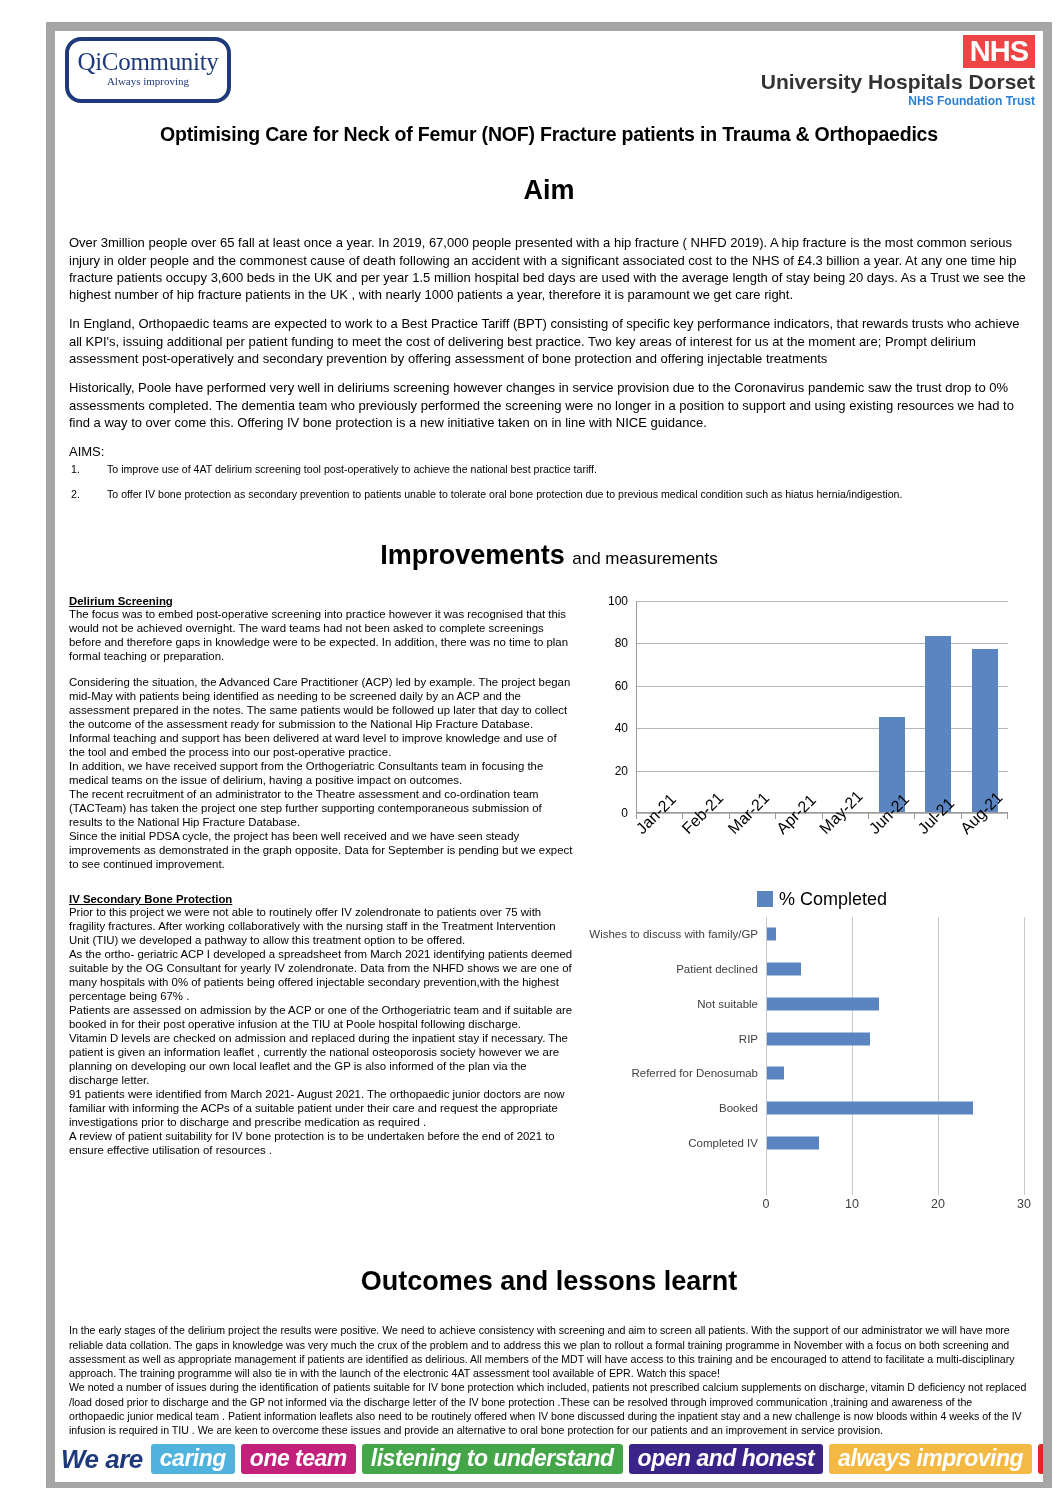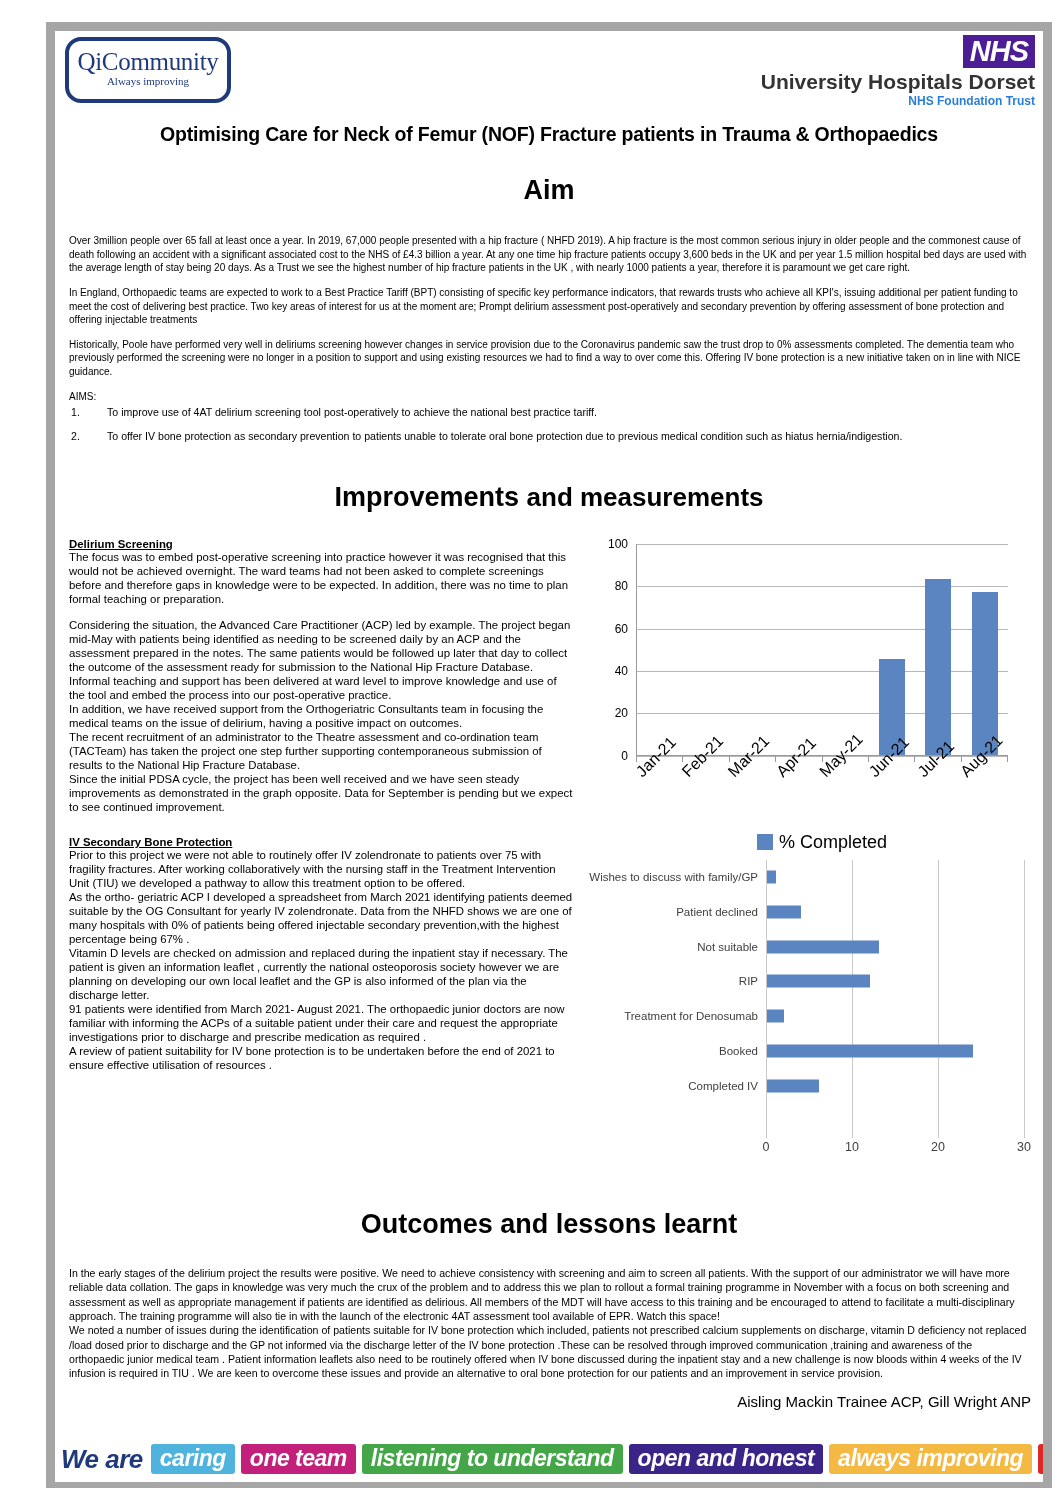--- a/index.html
+++ b/index.html
@@ -67,10 +67,9 @@
   }
   .nhs-badge {
     display: inline-block;
-    background: #4c1d95;
+    background: #ef4444;
     color: #ffffff;
     font-weight: bold;
-    font-style: italic;
     font-size: 29px;
     line-height: 30px;
     padding: 1px 7px 2px 7px;

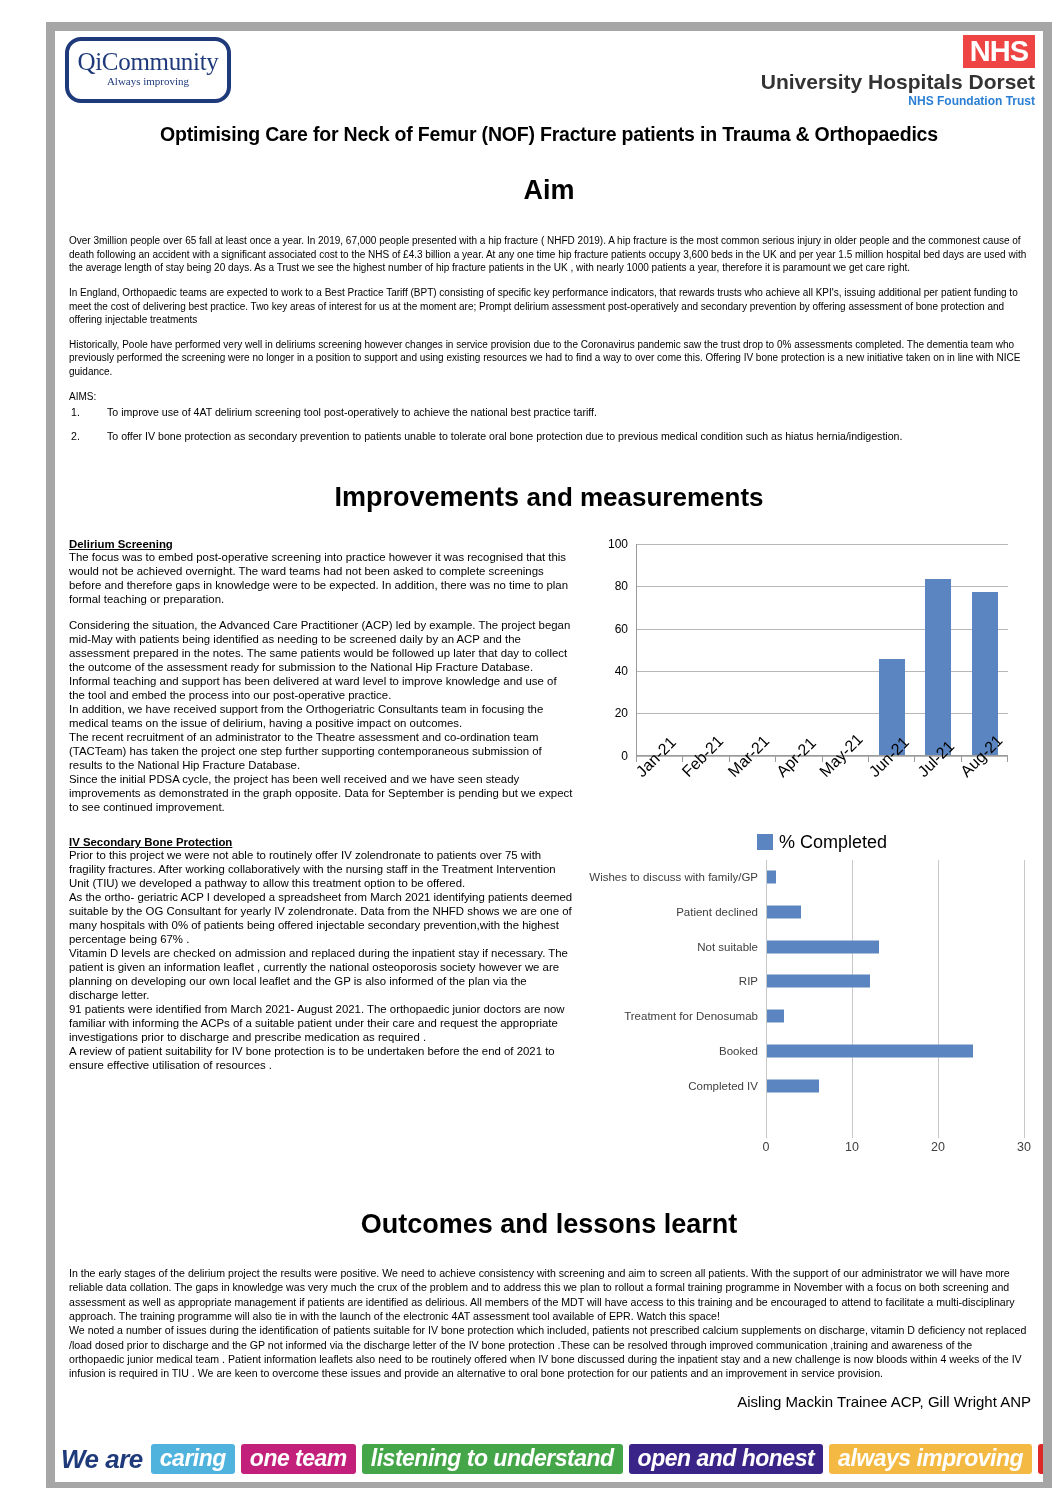--- a/index.html
+++ b/index.html
@@ -124,7 +124,7 @@
   }
   .aim-body p {
     margin: 0 0 12px 0;
-    font-size: 10px;
+    font-size: 13px;
     line-height: 1.33;
     color: #000000;
     text-align: left;

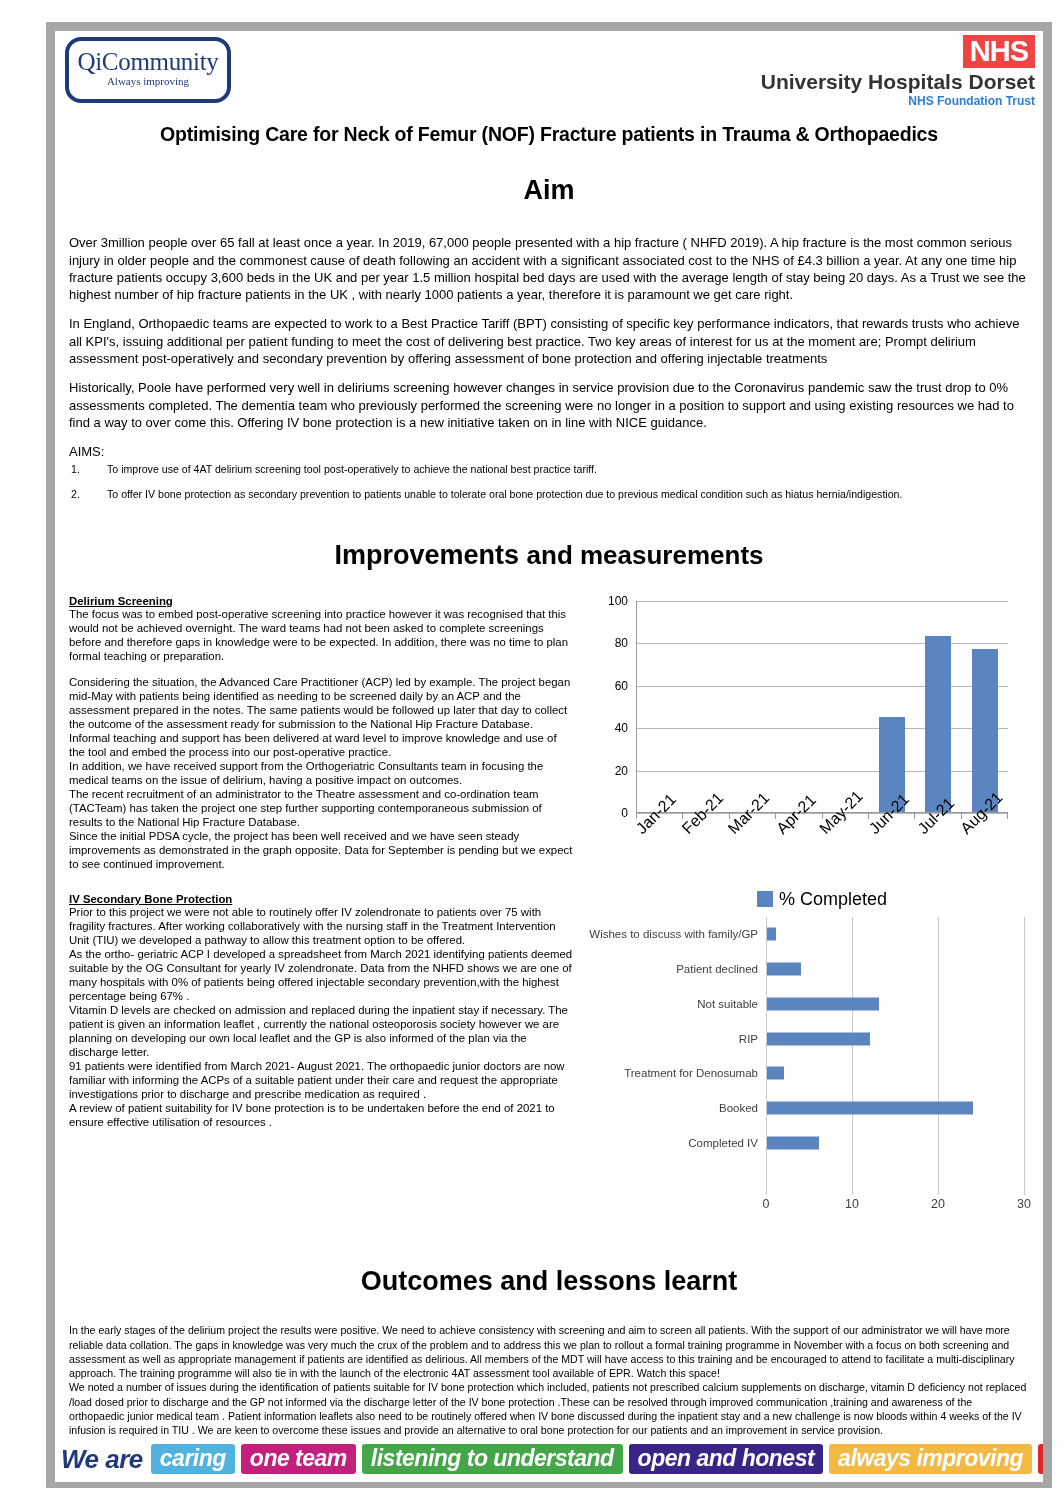--- a/index.html
+++ b/index.html
@@ -116,7 +116,7 @@
     white-space: nowrap;
     line-height: 1.05;
   }
-  .sec-title .light { font-weight: bold; font-size: 26px; margin-top: 20px; }
+  .sec-title .light { font-weight: normal; font-size: 17px; margin-top: 20px; }
 
   
   .aim-body {

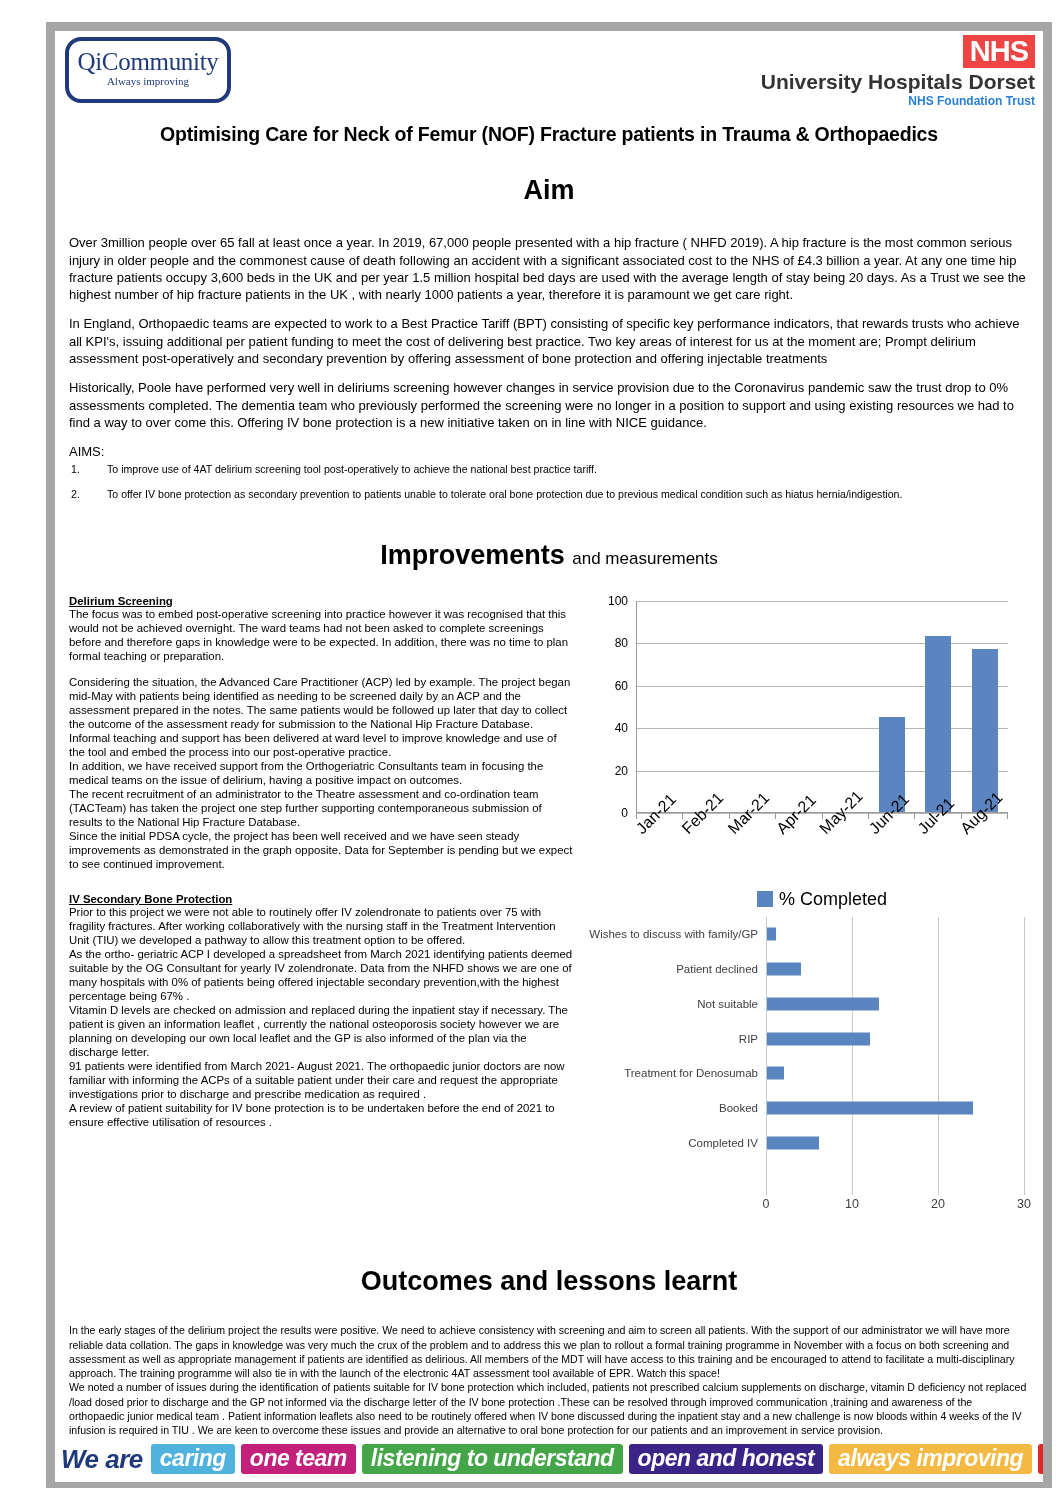--- a/index.html
+++ b/index.html
@@ -429,6 +429,7 @@
         <div class="sub-head" style="margin-top:22px">IV Secondary  Bone Protection</div>
         <p>Prior to this project we were not able to routinely offer IV zolendronate to patients over 75 with fragility fractures. After working collaboratively with  the nursing staff in the Treatment Intervention Unit (TIU) we developed a pathway to allow this treatment option to be offered.</p>
         <p>As the ortho- geriatric  ACP I developed a spreadsheet from March 2021  identifying patients deemed suitable by the OG Consultant for yearly IV zolendronate. Data from the NHFD shows we are one of many hospitals with 0% of patients being offered injectable secondary prevention,with the highest  percentage being 67% .</p>
+        <p>Patients are assessed on admission by the ACP or one of the Orthogeriatric team and if suitable are booked in for their post operative infusion at the TIU at Poole hospital following discharge.</p>
         <p>Vitamin D levels are checked on admission and replaced during the inpatient stay if necessary. The patient is given an information leaflet , currently the national osteoporosis society however we are planning on developing our own local leaflet and the GP is also informed of the plan via the discharge letter.</p>
         <p>91 patients were identified from March 2021- August 2021. The orthopaedic junior doctors are now familiar with informing the ACPs of a suitable patient under their care and request the appropriate investigations prior to discharge and prescribe medication as required .</p>
         <p>A review of patient suitability for IV bone protection is to be undertaken before the end of 2021 to ensure effective utilisation of resources .</p>

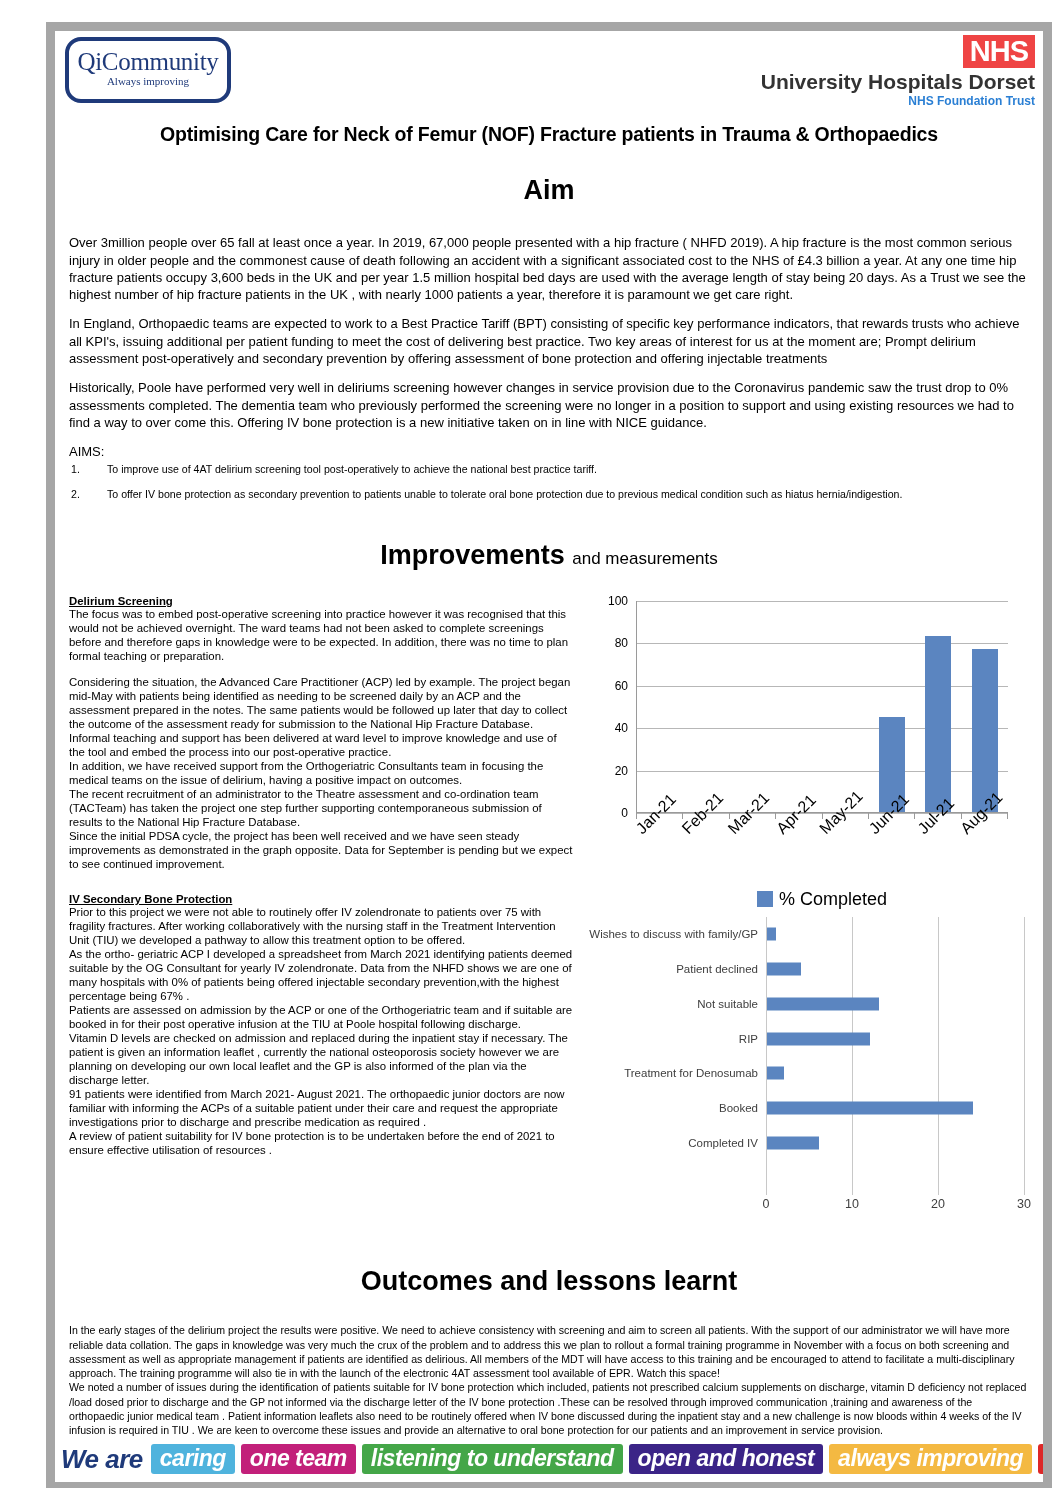--- a/index.html
+++ b/index.html
@@ -547,7 +547,7 @@
                 </div>
               </div>
               <div class="hc-row">
-                <div class="hc-label">Treatment for Denosumab</div>
+                <div class="hc-label">Referred for Denosumab</div>
                 <div class="hc-track">
                   <div class="hc-bar" style="width: 17.2px; background: rgb(91, 133, 192);"></div>
                 </div>

